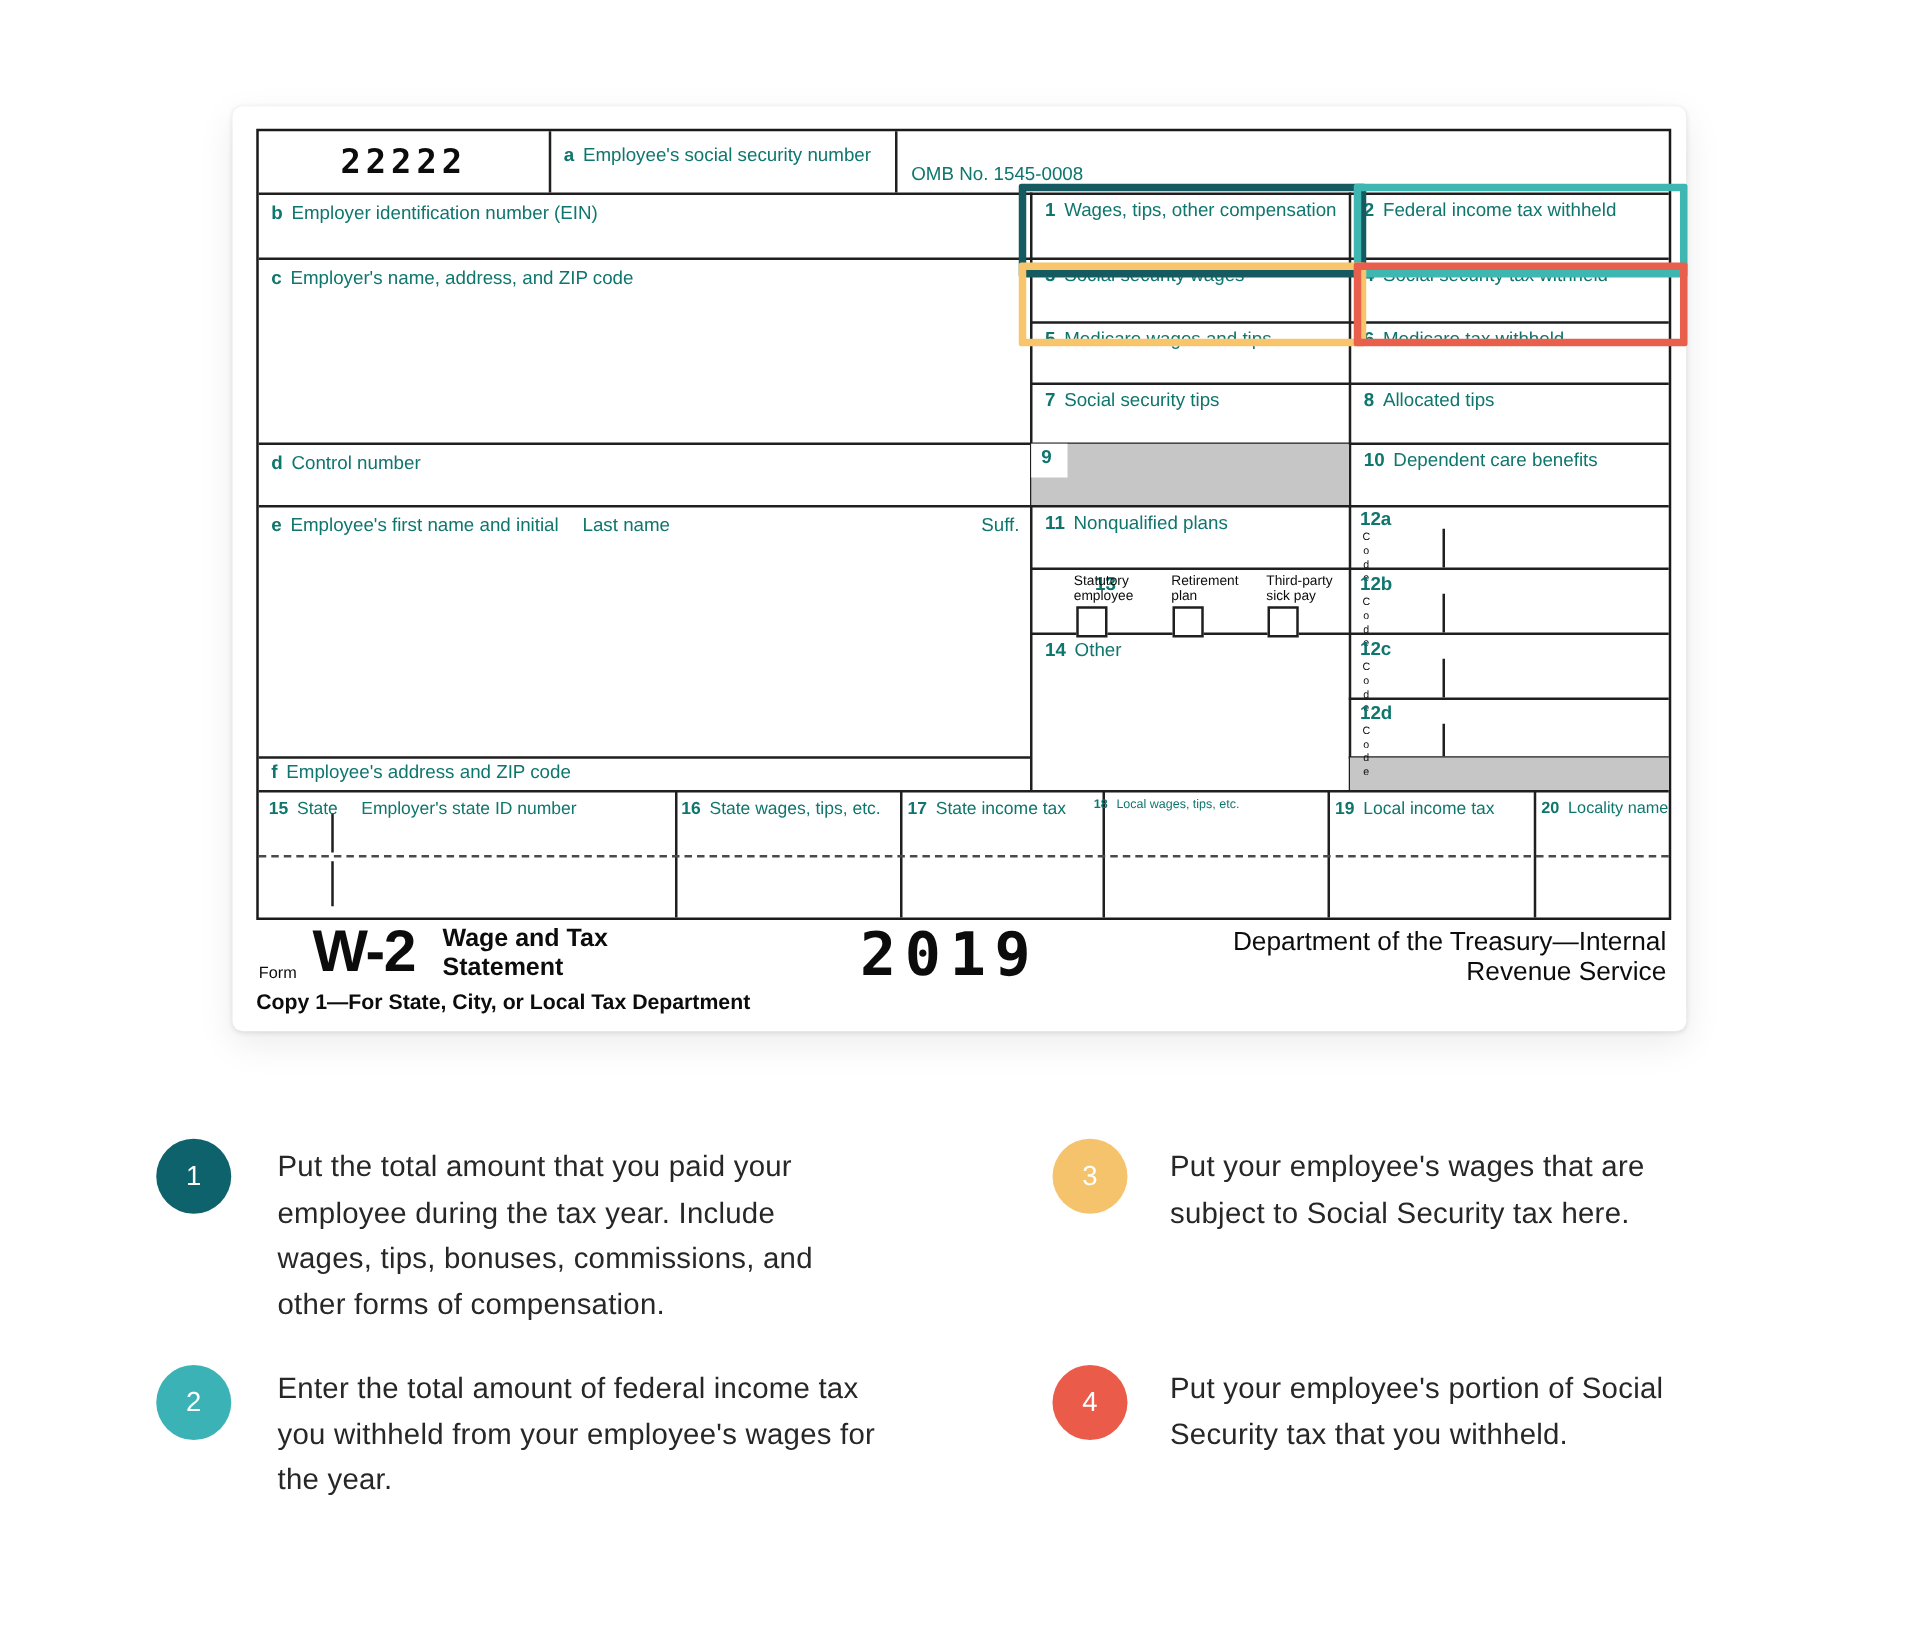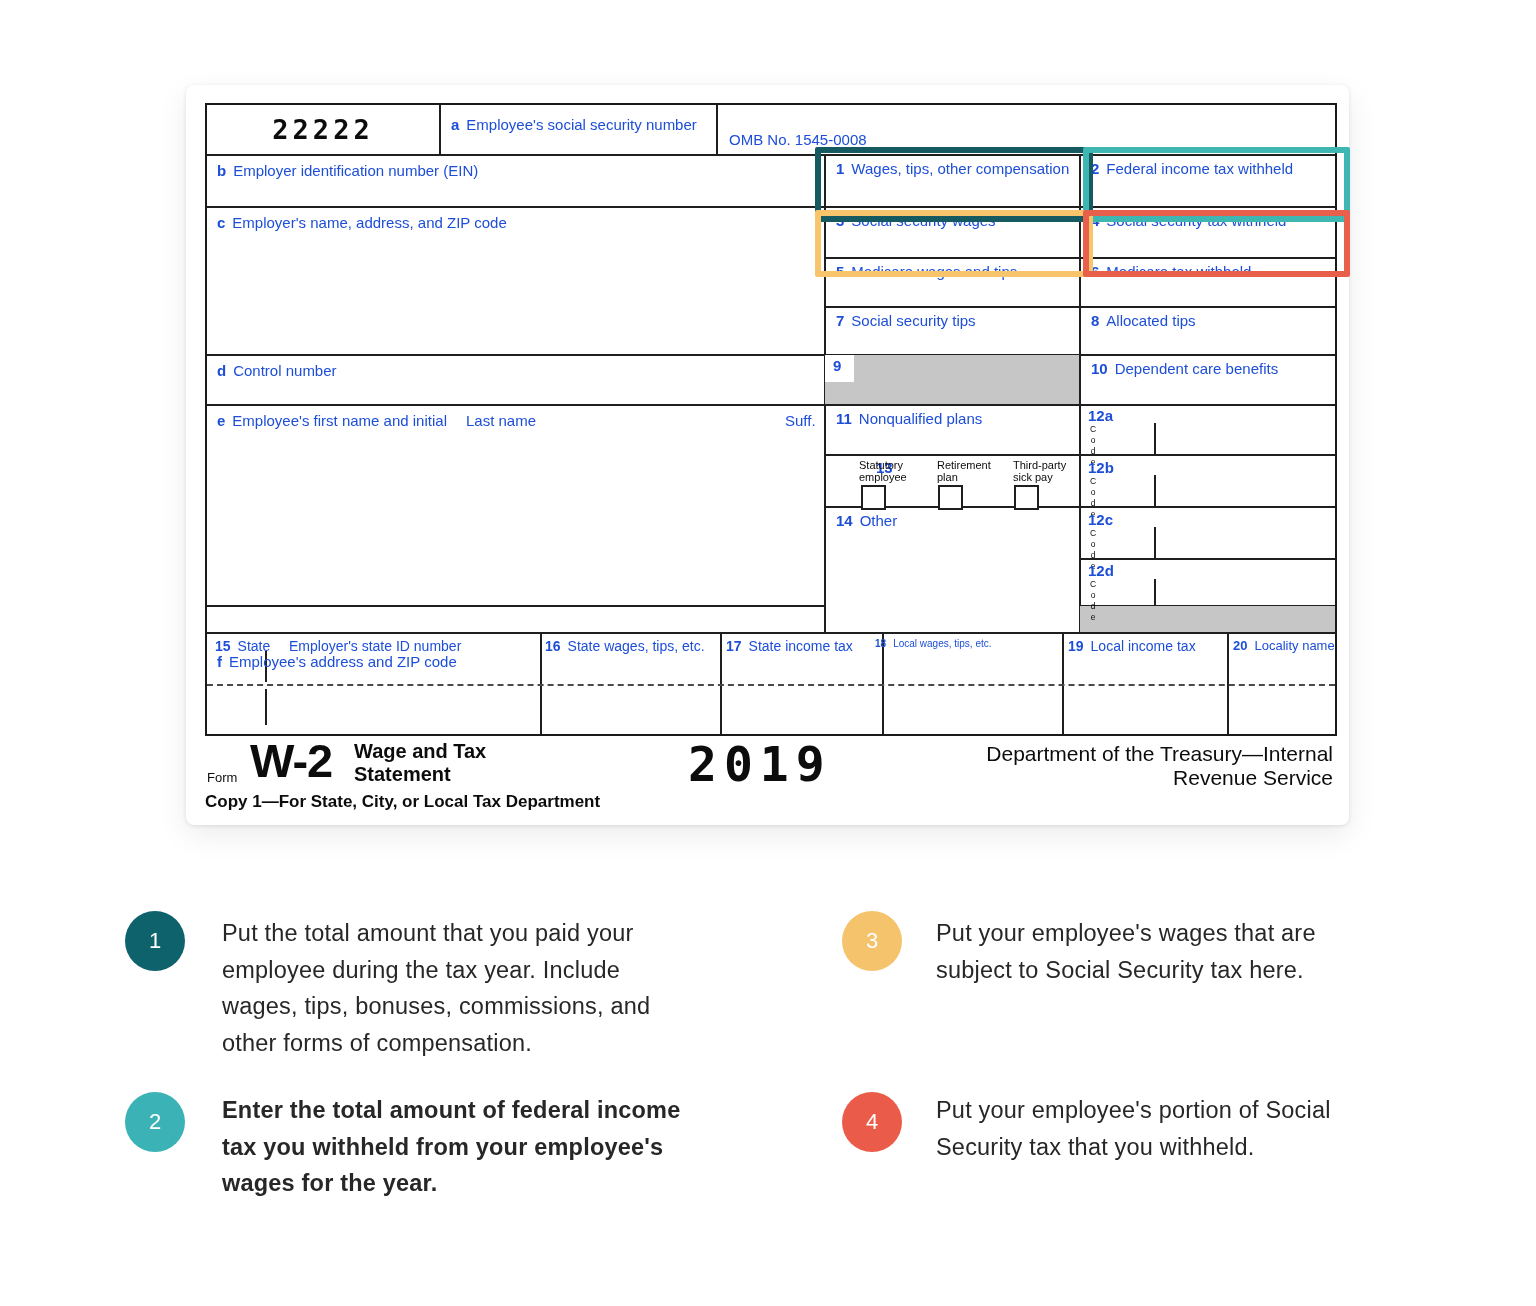--- a/index.html
+++ b/index.html
@@ -13,7 +13,7 @@
   .vl{width:2px;} .hl{height:2px;}
   .dash{position:absolute;height:0;border-top:2px dashed #4a4a4a;}
   .gray{position:absolute;background:#c6c6c6;}
-  .lab{position:absolute;font-size:15px;color:#1d4ed8;white-space:nowrap;z-index:3;}
+  .lab{position:absolute;font-size:15px;color:#0f766e;white-space:nowrap;z-index:3;}
   .lab b{margin-right:7px;}
   .tiny{position:absolute;font-size:11px;line-height:11.5px;color:#0c0c0c;z-index:3;}
   .chk{position:absolute;width:21px;height:21px;border:2px solid #1f1f1f;background:#fff;z-index:3;}

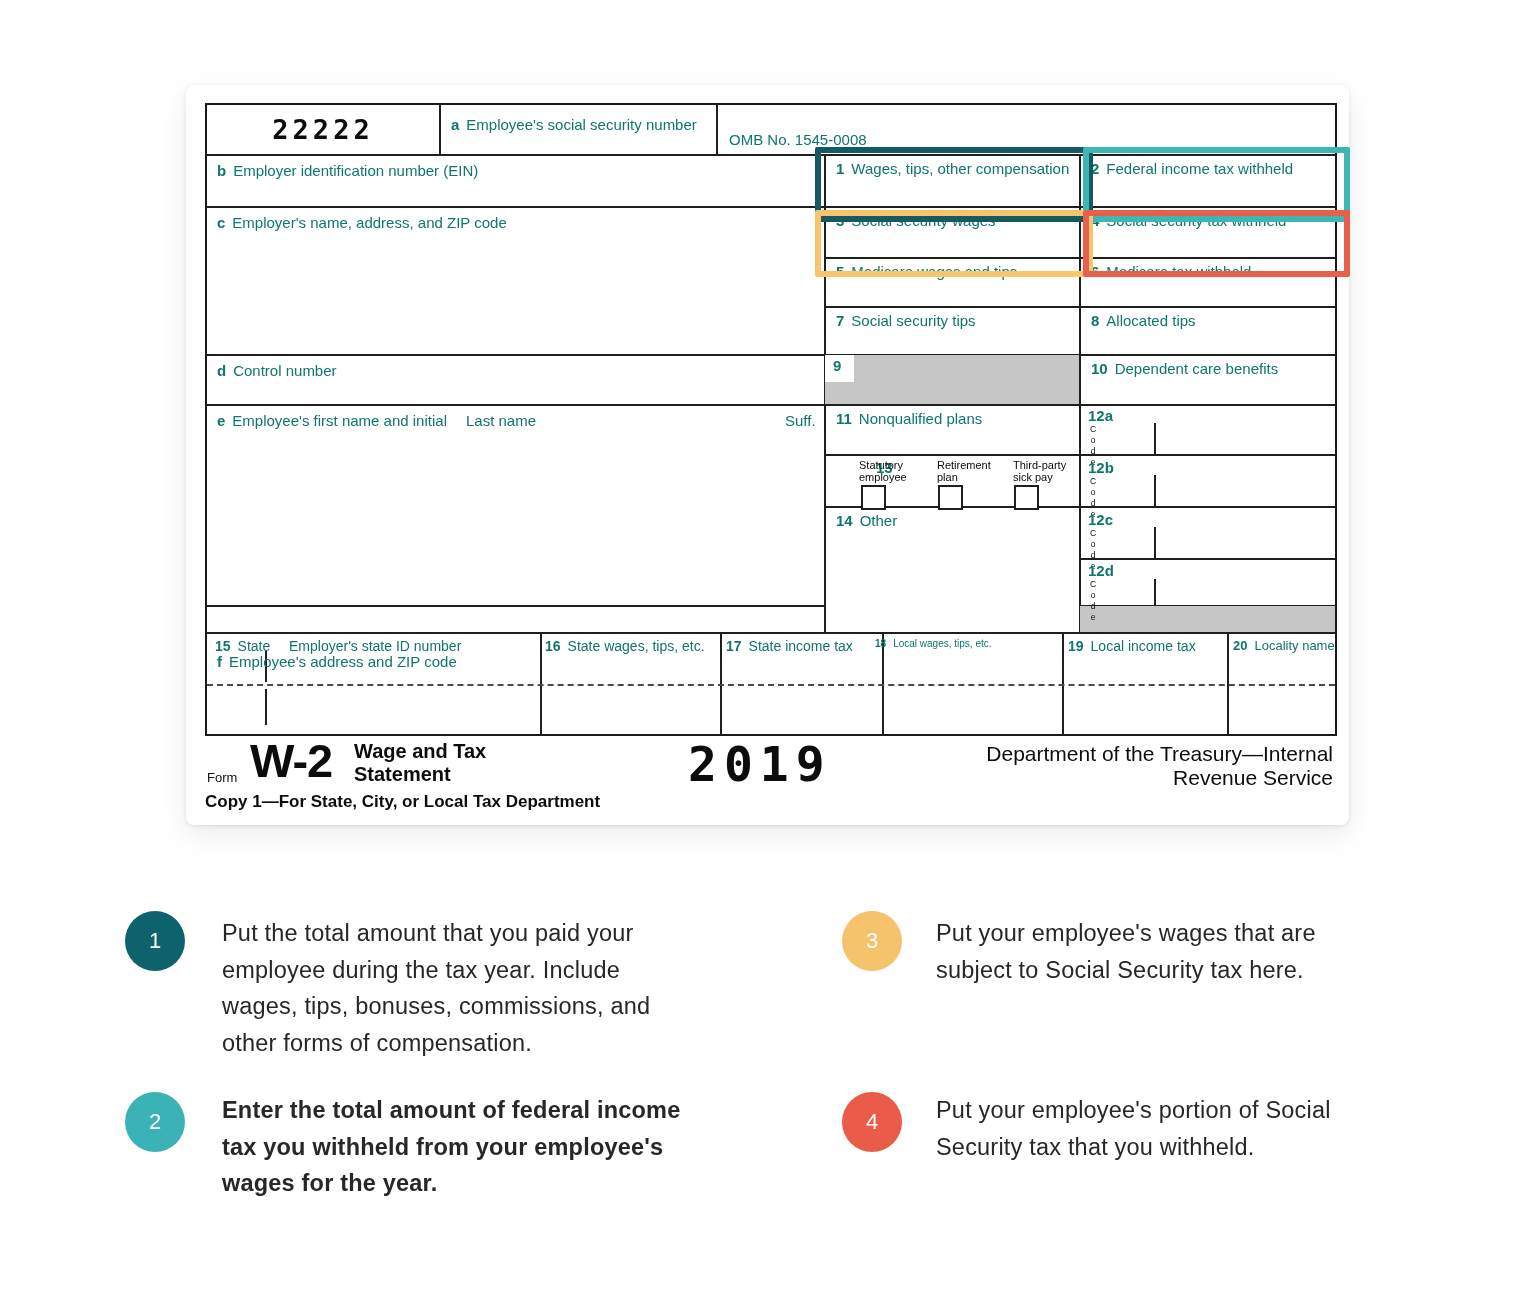--- a/index.html
+++ b/index.html
@@ -83,7 +83,7 @@
     <div class="lab" style="left:10px;top:307px;"><b>e</b><span>Employee's first name and initial</span></div>
     <div class="lab" style="left:259px;top:307px;">Last name</div>
     <div class="lab" style="left:578px;top:307px;">Suff.</div>
-    <div class="lab" style="left:10px;top:504px;margin-top:44px;"><b>f</b><span>Employee's address and ZIP code</span></div>
+    <div class="lab" style="left:10px;top:504px;"><b>f</b><span>Employee's address and ZIP code</span></div>
 
     <div class="lab" style="left:629px;top:55px;"><b>1</b><span>Wages, tips, other compensation</span></div>
     <div class="lab" style="left:884px;top:55px;"><b>2</b><span>Federal income tax withheld</span></div>

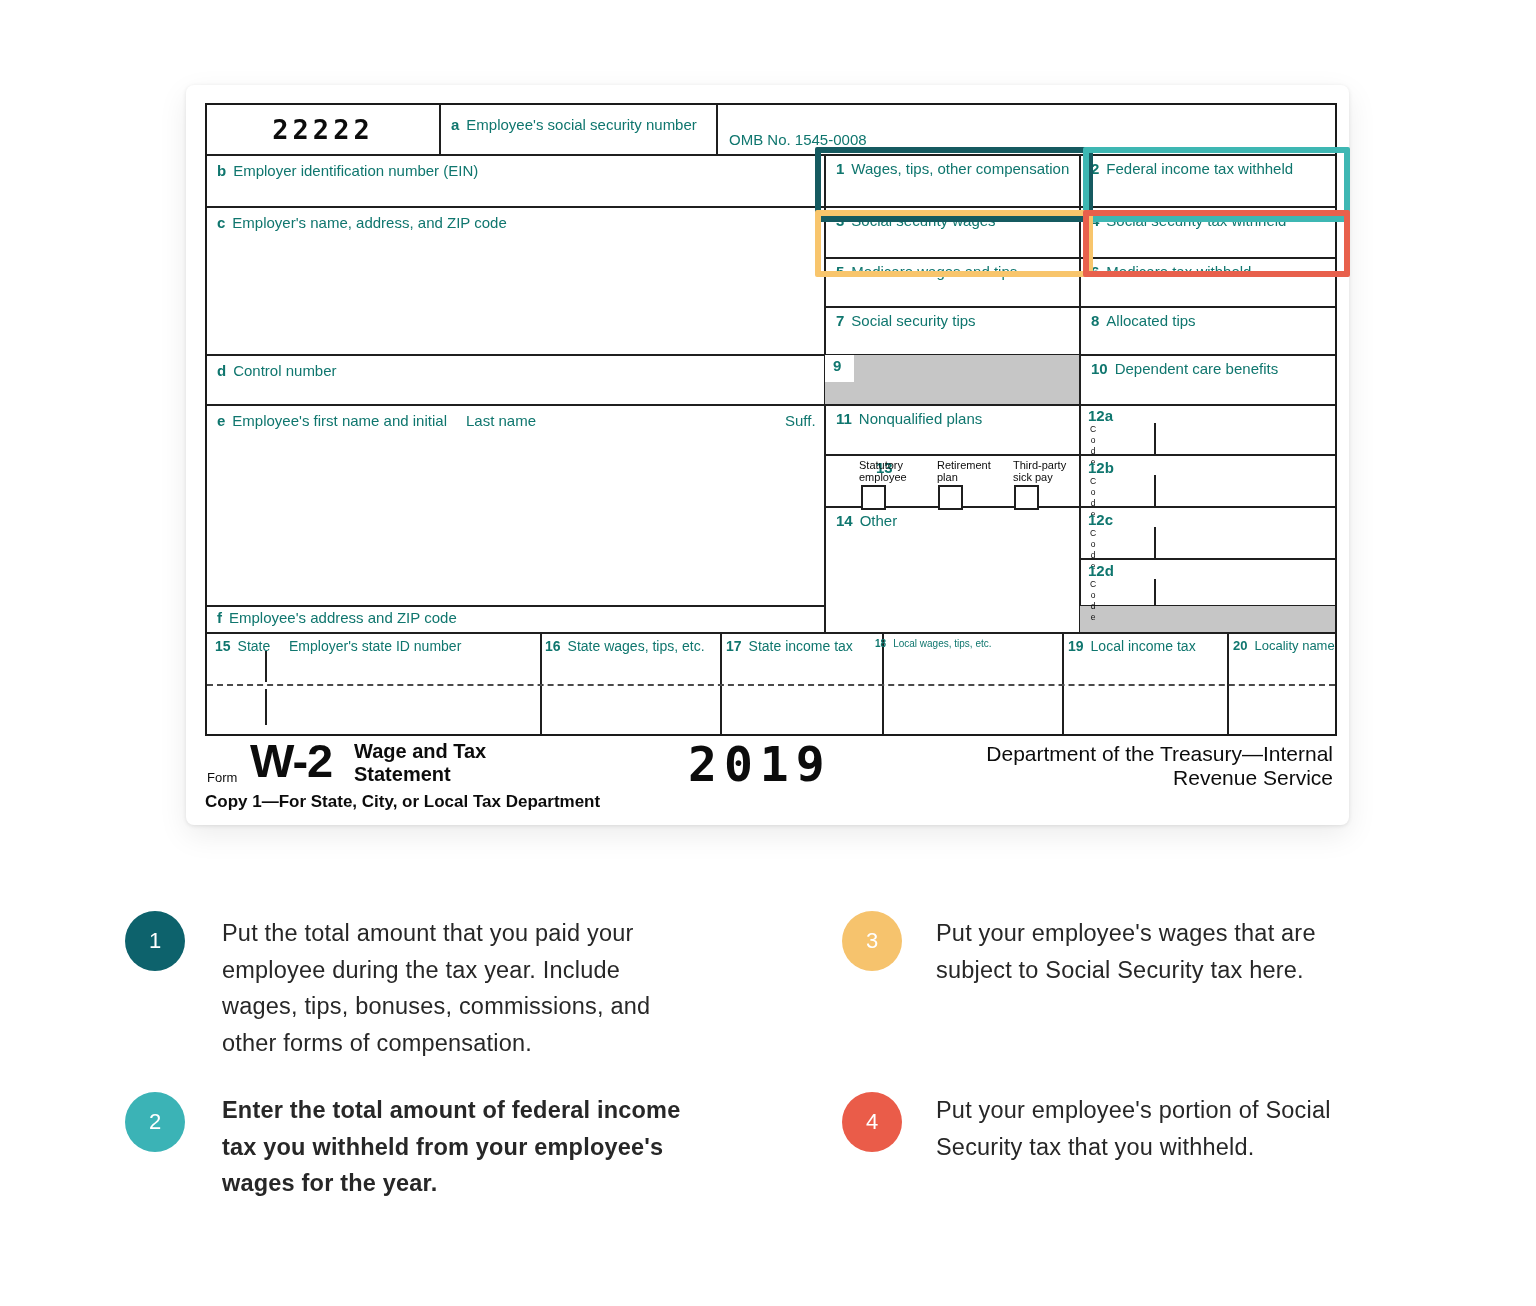--- a/index.html
+++ b/index.html
@@ -146,7 +146,7 @@
   <div class="circle" style="left: 125px; top: 1092px; background-color: rgb(59, 179, 182);">
       <span>2</span>
     </div>
-  <div class="note" style="left:222px;top:1092px;width:482px;font-weight:bold;">Enter the total amount of federal income tax you withheld from your employee's wages for the year.</div>
+  <div class="note" style="left:222px;top:1092px;width:482px;">Enter the total amount of federal income tax you withheld from your employee's wages for the year.</div>
 
   <div class="circle" style="left: 842px; top: 911px; background-color: rgb(246, 195, 109);">
       <span>3</span>

